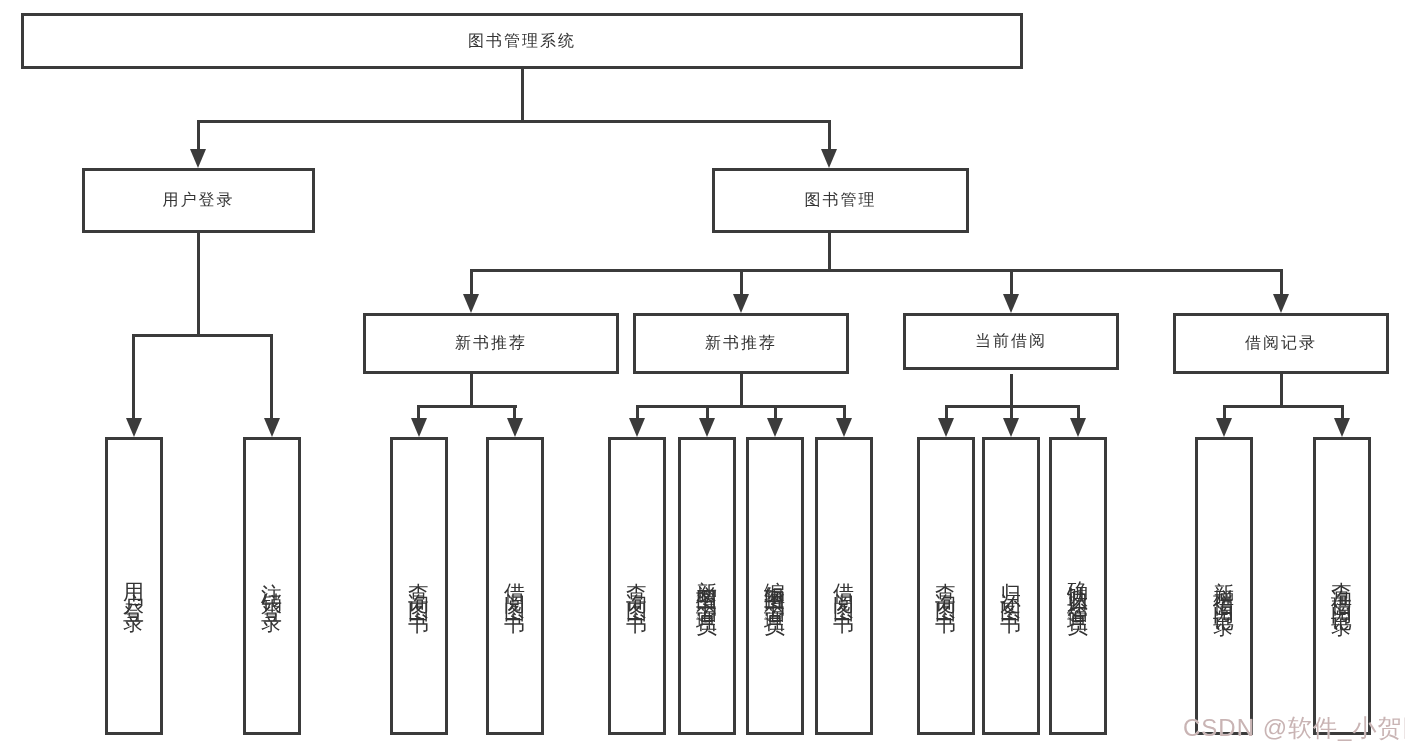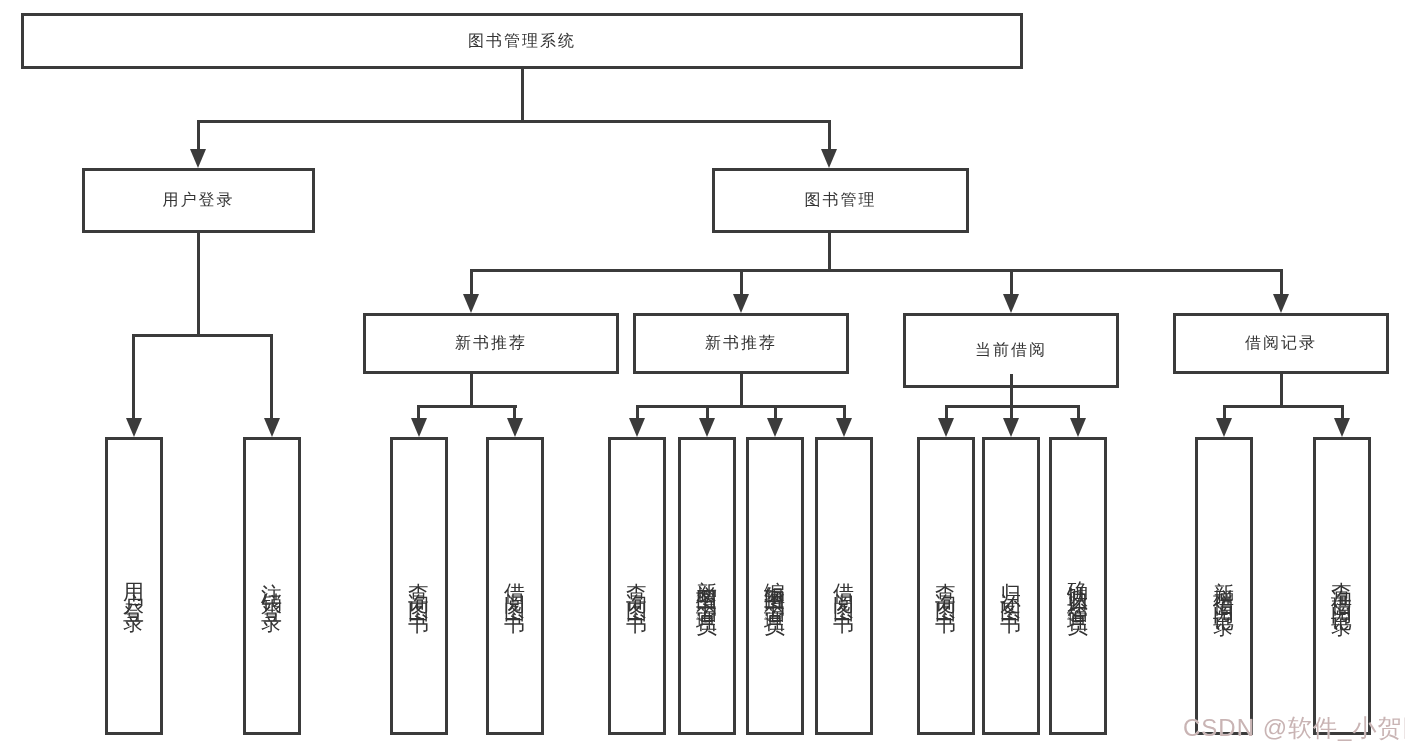--- a/index.html
+++ b/index.html
@@ -101,7 +101,7 @@
   <div class="box" style="left:633px;top:313px;width:216px;height:61px;">
     <span class="h-label">新书推荐</span>
   </div>
-  <div class="box" style="left:903px;top:313px;width:216px;height:75px;">
+  <div class="box" style="left:903px;top:313px;width:216px;height:57px;">
     <span class="h-label">当前借阅</span>
   </div>
   <div class="box" style="left:1173px;top:313px;width:216px;height:61px;font-family:Liberation Serif, serif;">

